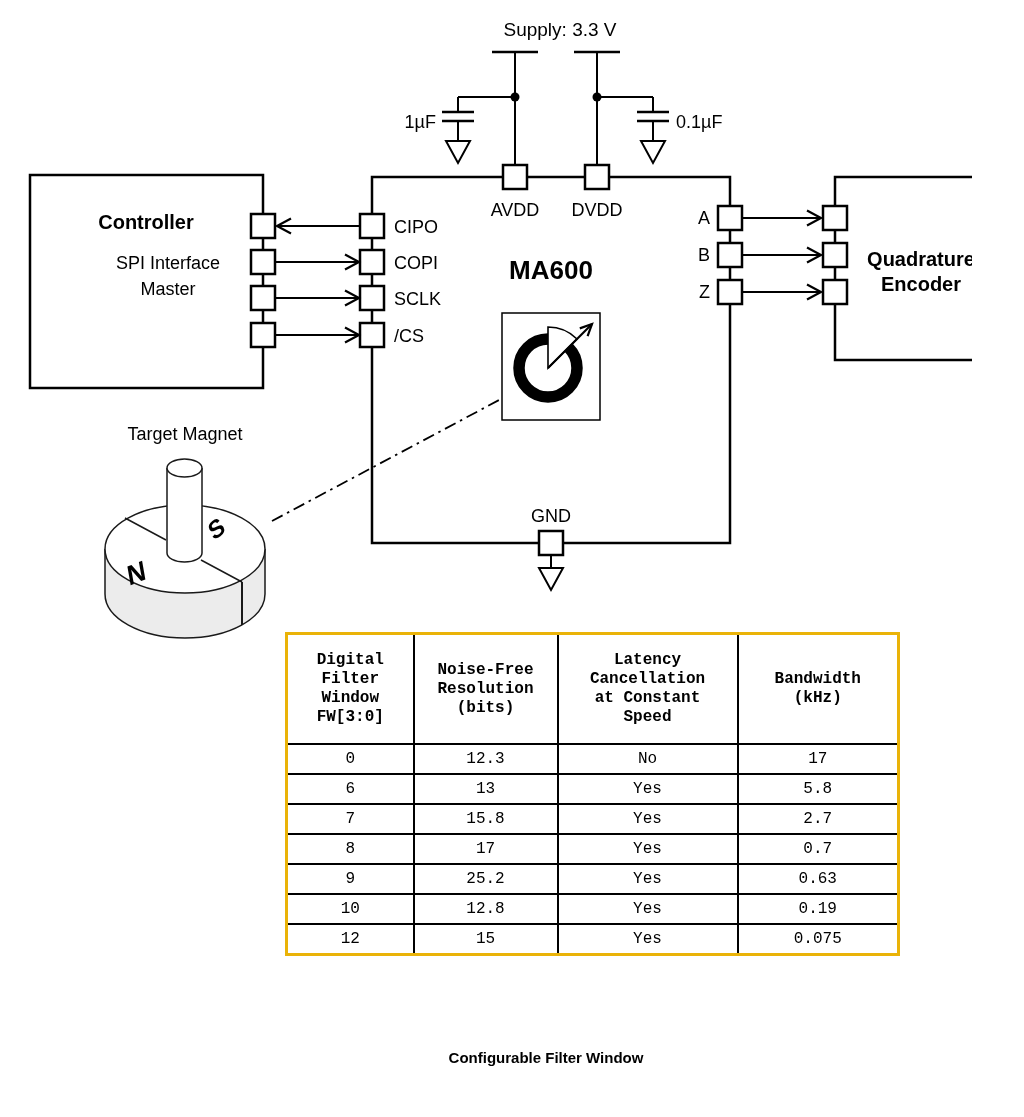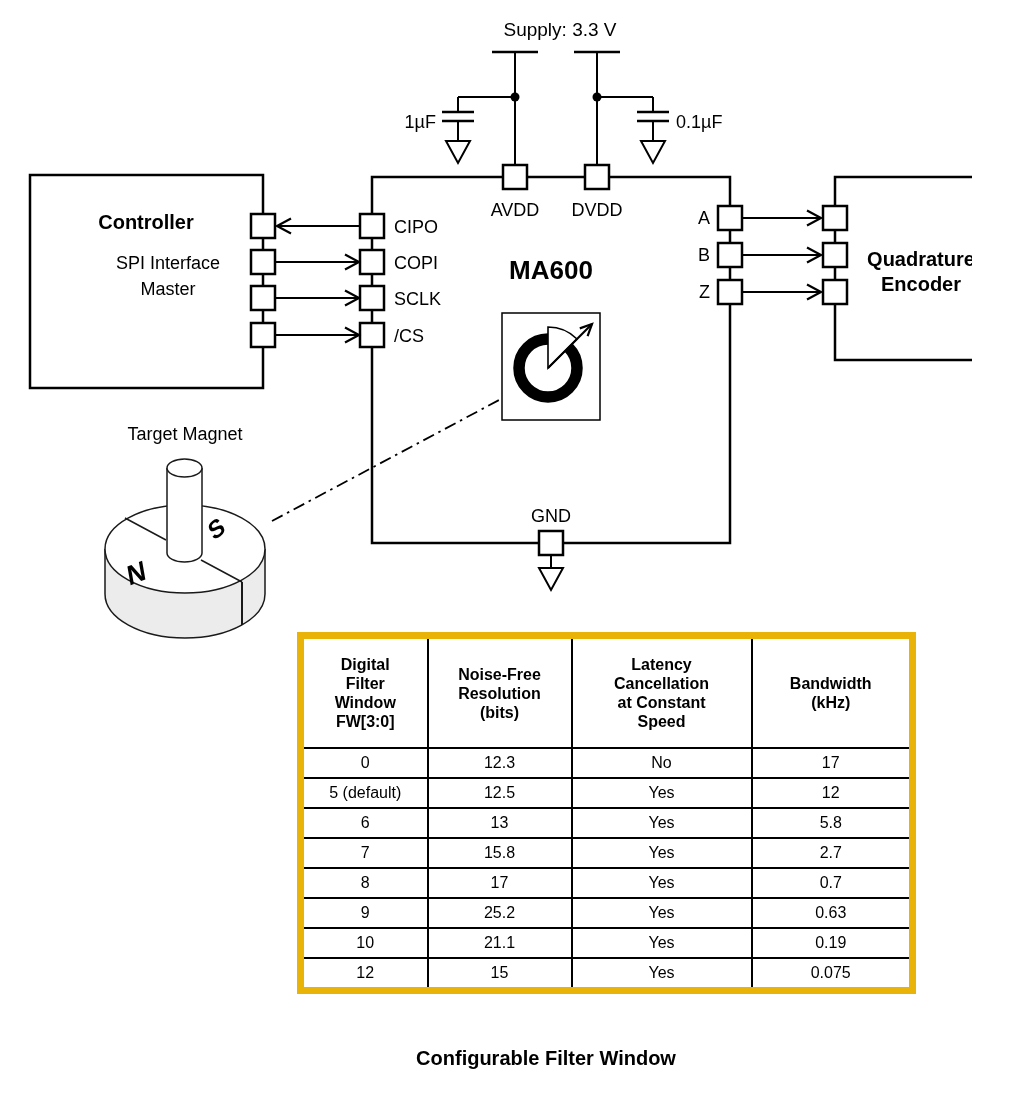--- a/index.html
+++ b/index.html
@@ -15,10 +15,11 @@
   svg text{fill:#000;stroke:none;}
 
   table.filter-table{
-    position:absolute;left:297px;top:632px;
+    position:absolute;left:285px;top:632px;
     border-collapse:collapse;
     table-layout:fixed;
-    border:7px solid #eab308;
+    border:3px solid #eab308;
+    font-family:Liberation Mono, monospace;
   }
   .filter-table th,.filter-table td{
     border:2px solid #000;

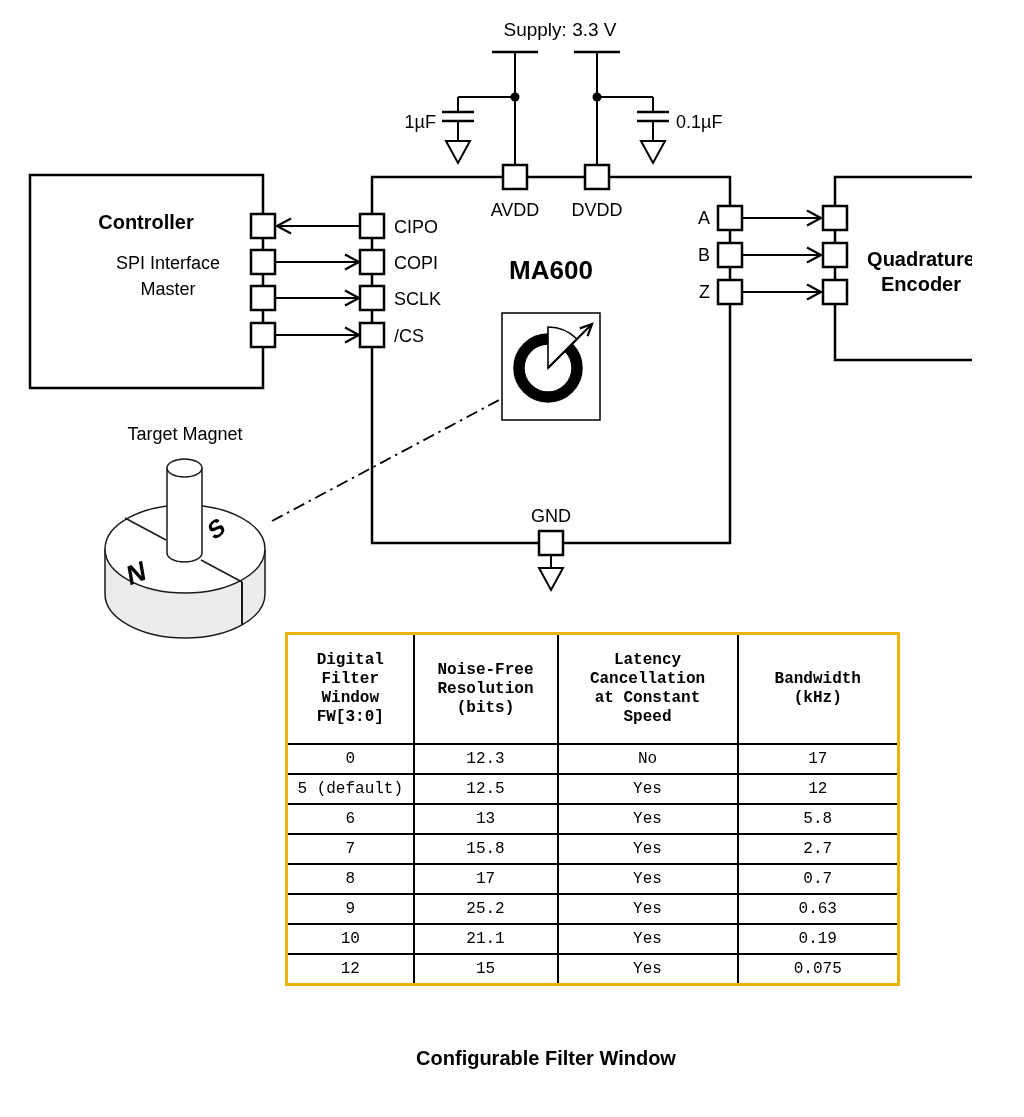--- a/index.html
+++ b/index.html
@@ -208,12 +208,6 @@
         <td>17</td>
       </tr>
       <tr>
-        <td>5 (default)</td>
-        <td>12.5</td>
-        <td>Yes</td>
-        <td>12</td>
-      </tr>
-      <tr>
         <td>6</td>
         <td>13</td>
         <td>Yes</td>

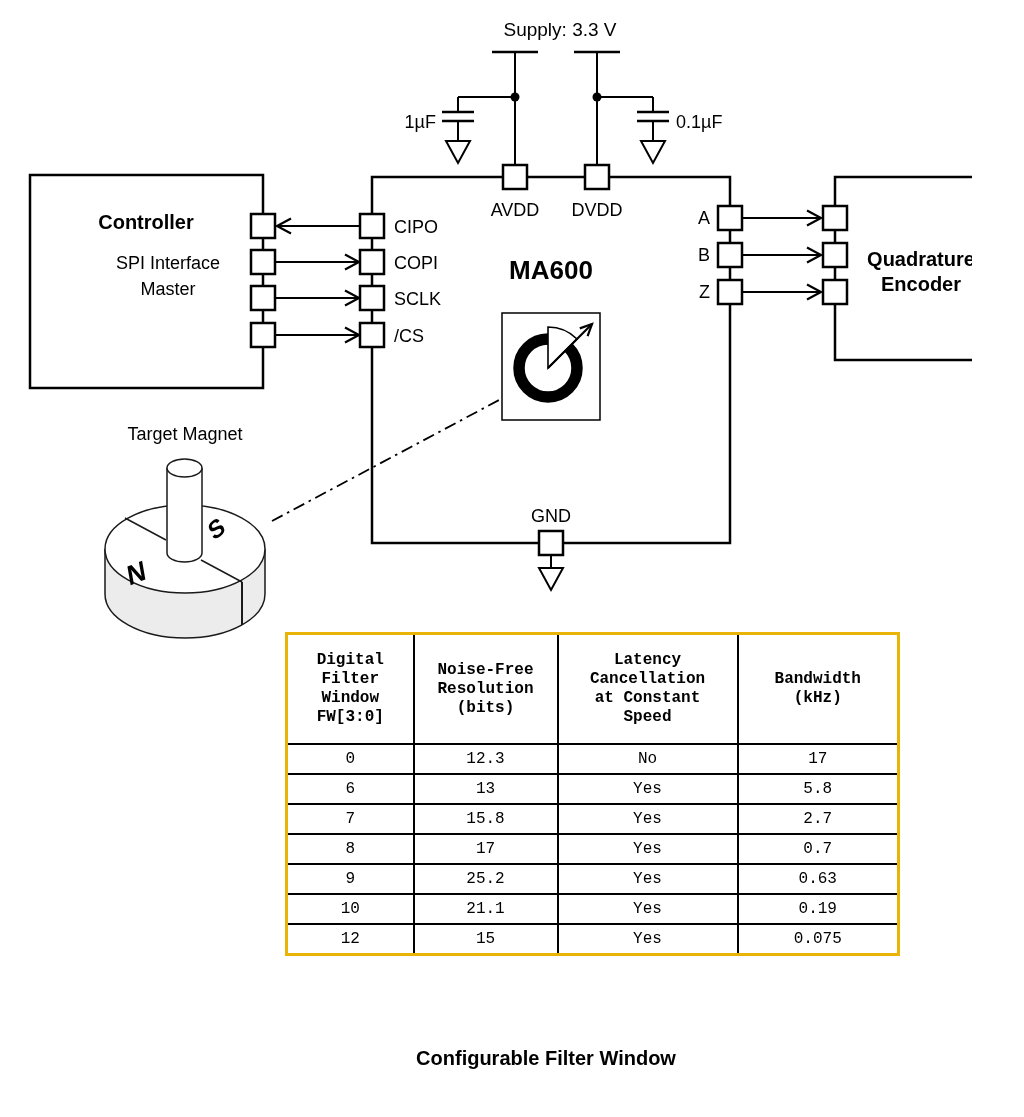--- a/index.html
+++ b/index.html
@@ -233,7 +233,7 @@
       </tr>
       <tr>
         <td>10</td>
-        <td>21.1</td>
+        <td>12.8</td>
         <td>Yes</td>
         <td>0.19</td>
       </tr>

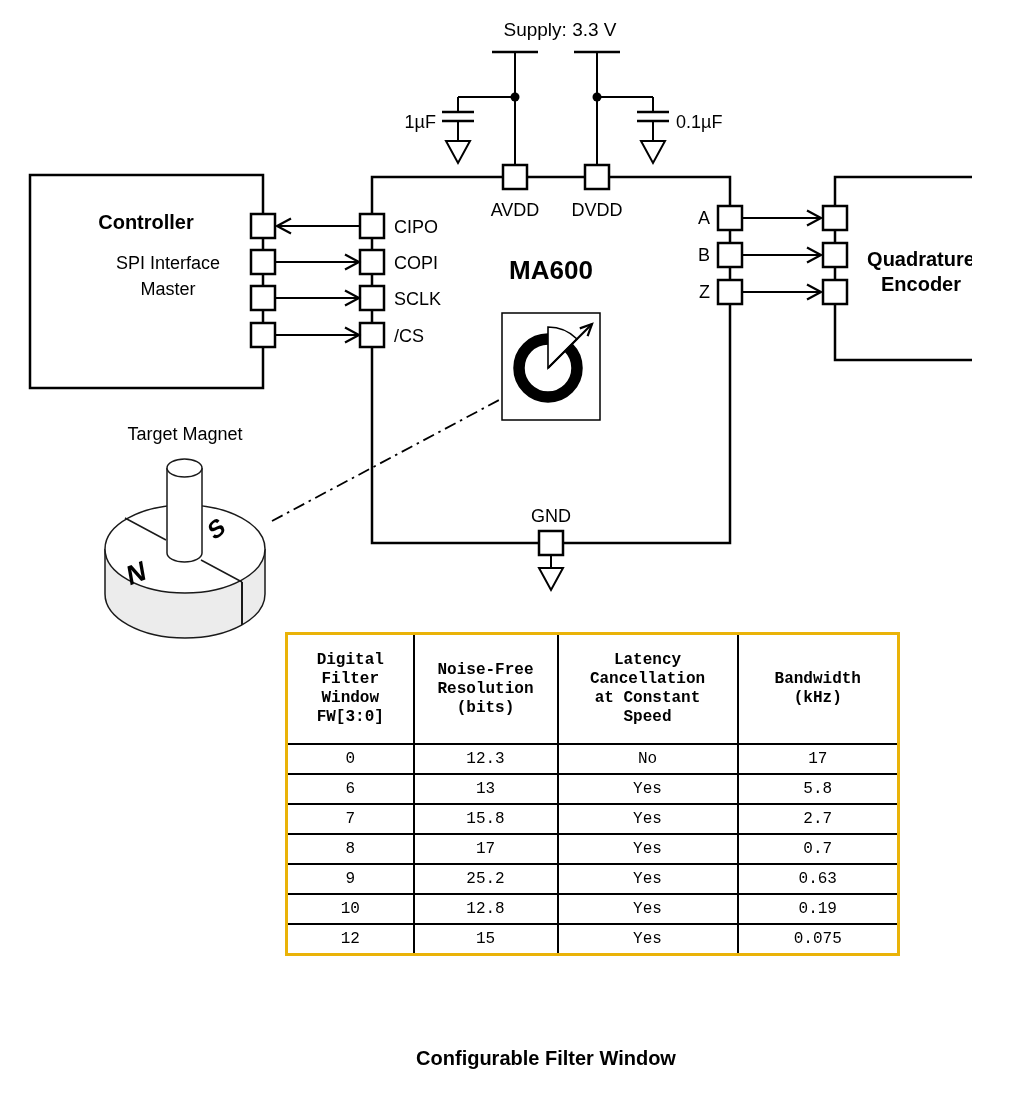--- a/index.html
+++ b/index.html
@@ -41,7 +41,7 @@
   }
   .caption{
     position:absolute;left:240px;top:1047px;width:612px;
-    text-align:center;font-weight:bold;font-size:20px;line-height:22px;
+    text-align:center;font-weight:bold;font-size:15px;line-height:22px;
   }
 </style>
 </head>

